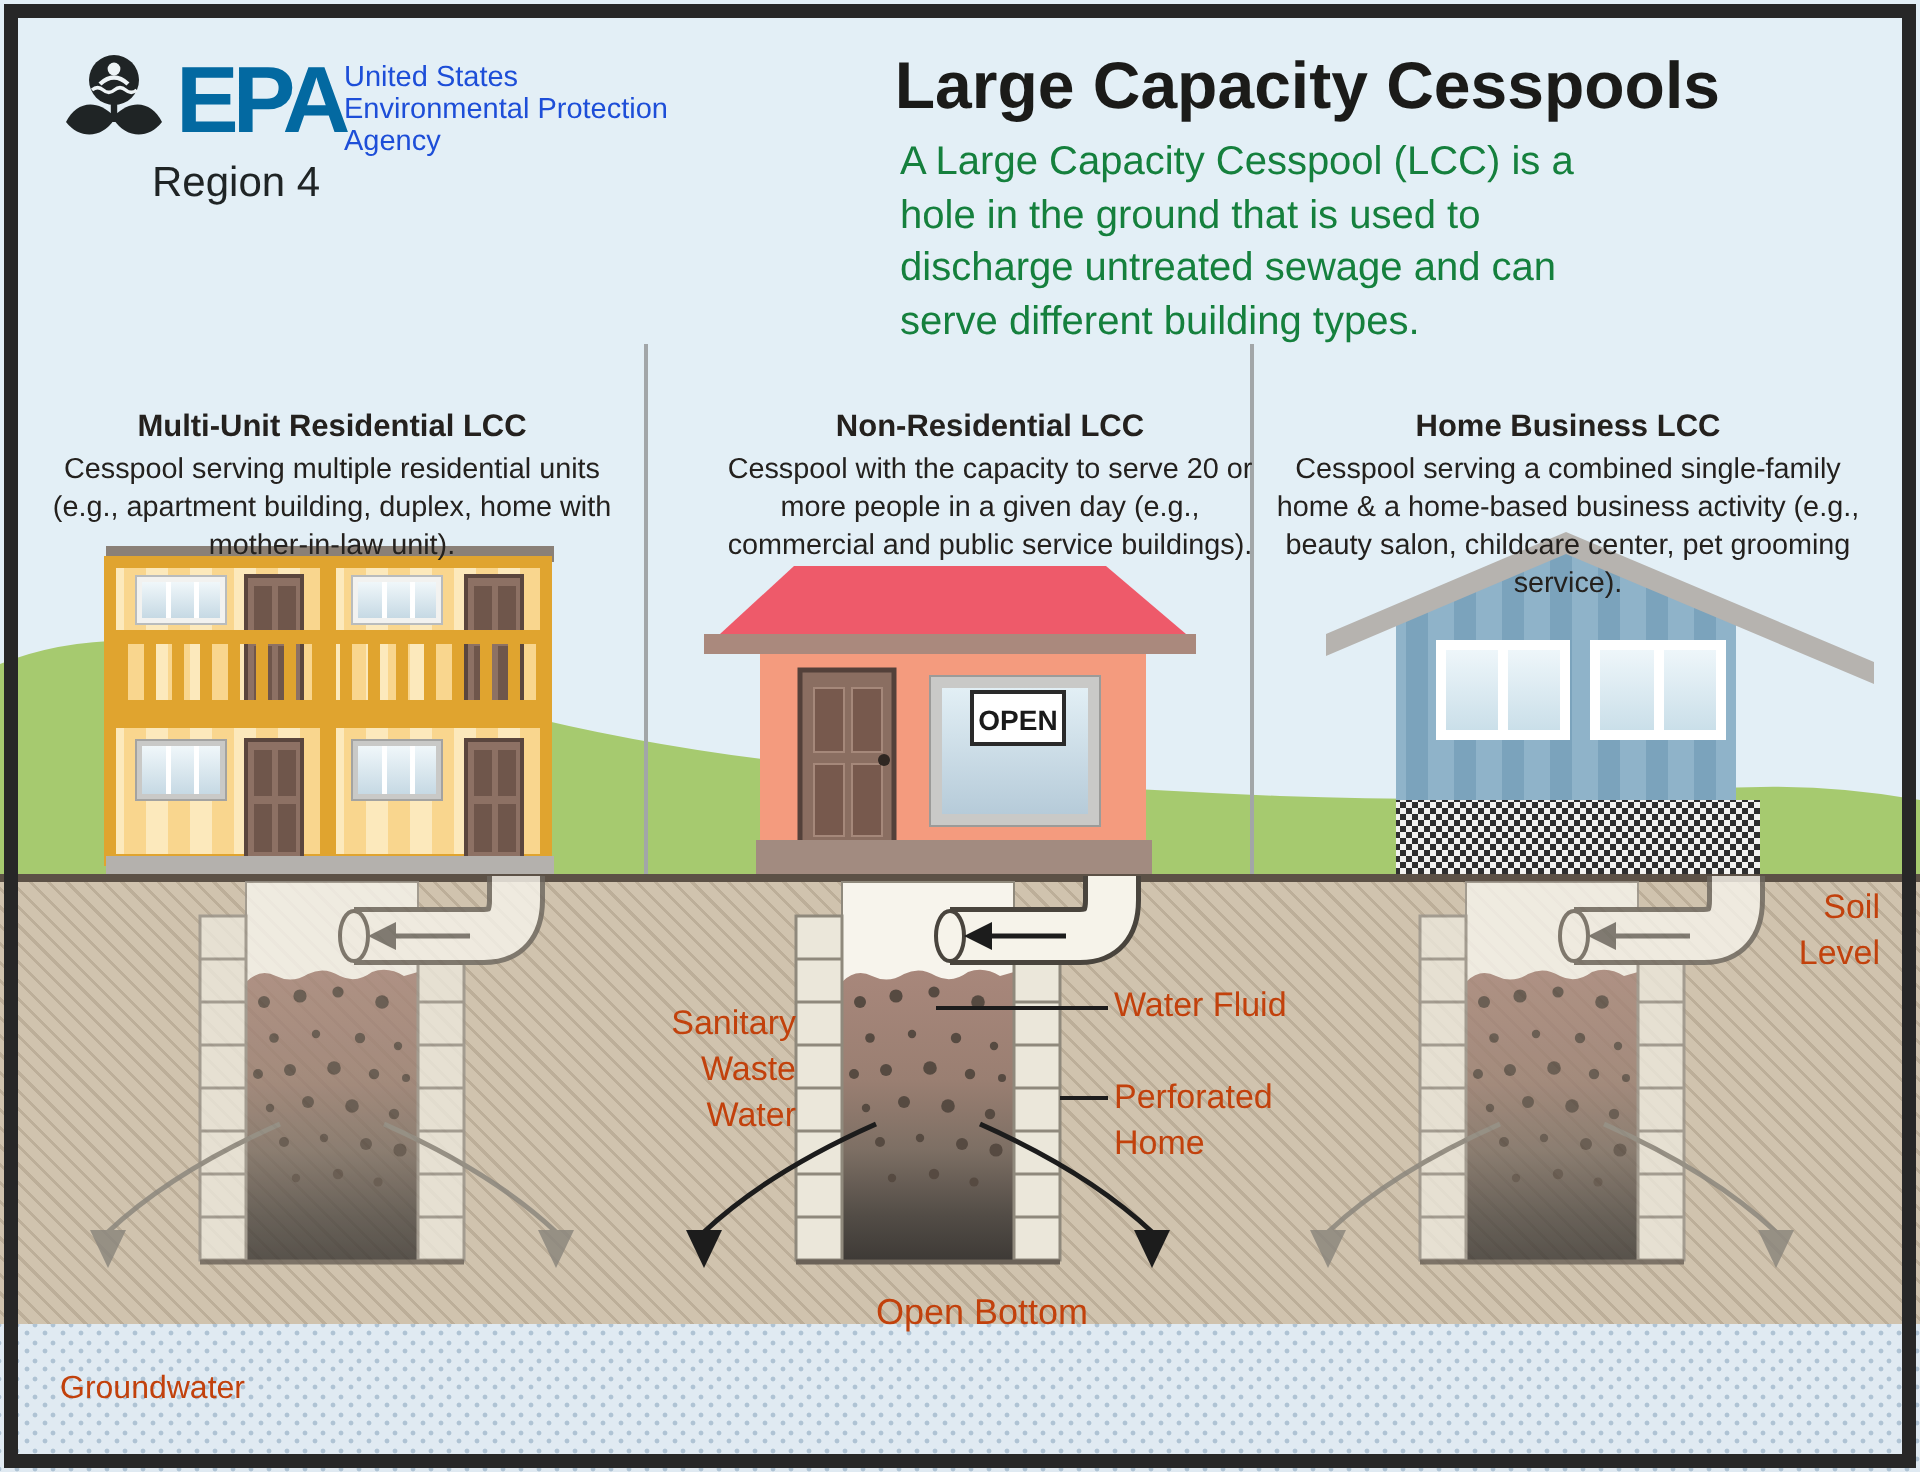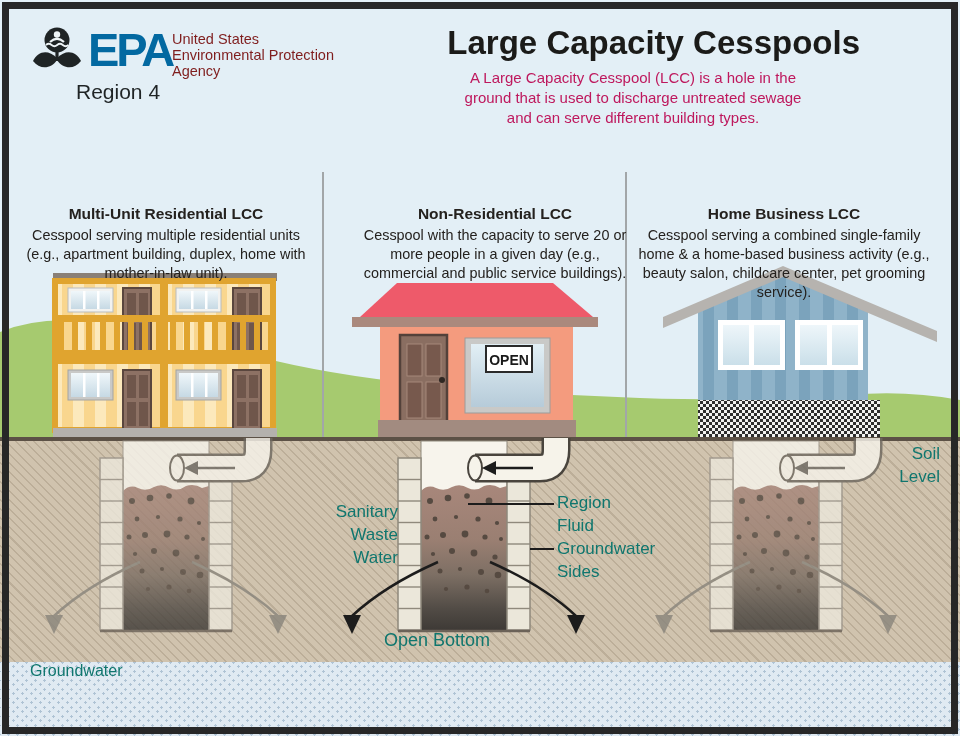--- a/index.html
+++ b/index.html
@@ -11,7 +11,7 @@
 
   
   .epa-word{left:88px;top:22px;font-size:47px;font-weight:800;letter-spacing:-3px;color:#0369a1;}
-  .epa-org{left:172px;top:31px;font-size:14.5px;line-height:1.12;color:#7f1d1d;}
+  .epa-org{left:172px;top:31px;font-size:14.5px;line-height:1.12;color:#1d4ed8;}
   .epa-region{left:76px;top:80px;font-size:21px;color:#1f2425;}
   .title-block{left:412px;top:24px;width:448px;text-align:right;}
   .title-block h1{margin:0;font-size:33px;font-weight:700;color:#1b1b19;}

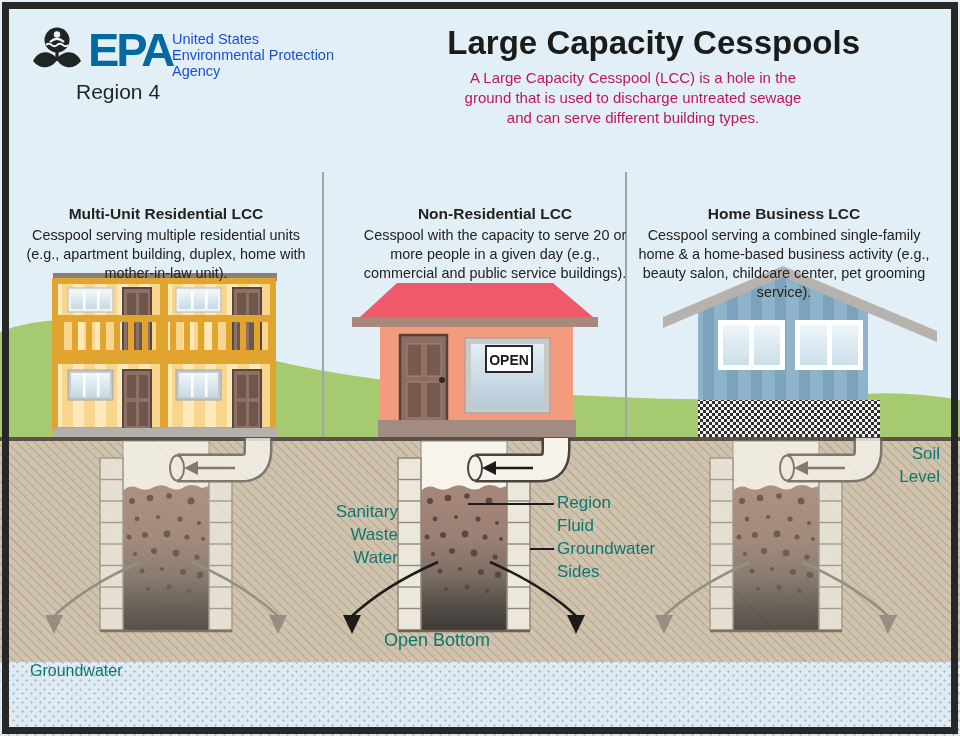--- a/index.html
+++ b/index.html
@@ -15,7 +15,7 @@
   .epa-region{left:76px;top:80px;font-size:21px;color:#1f2425;}
   .title-block{left:412px;top:24px;width:448px;text-align:right;}
   .title-block h1{margin:0;font-size:33px;font-weight:700;color:#1b1b19;}
-  .subtitle{left:450px;top:68px;width:366px;text-align:center;font-size:15px;line-height:1.33;color:#be185d;}
+  .subtitle{left:450px;top:68px;width:366px;font-size:20px;line-height:1.33;color:#15803d;}
 
   
   .col-desc{top:176px;text-align:center;margin-top:29px;}

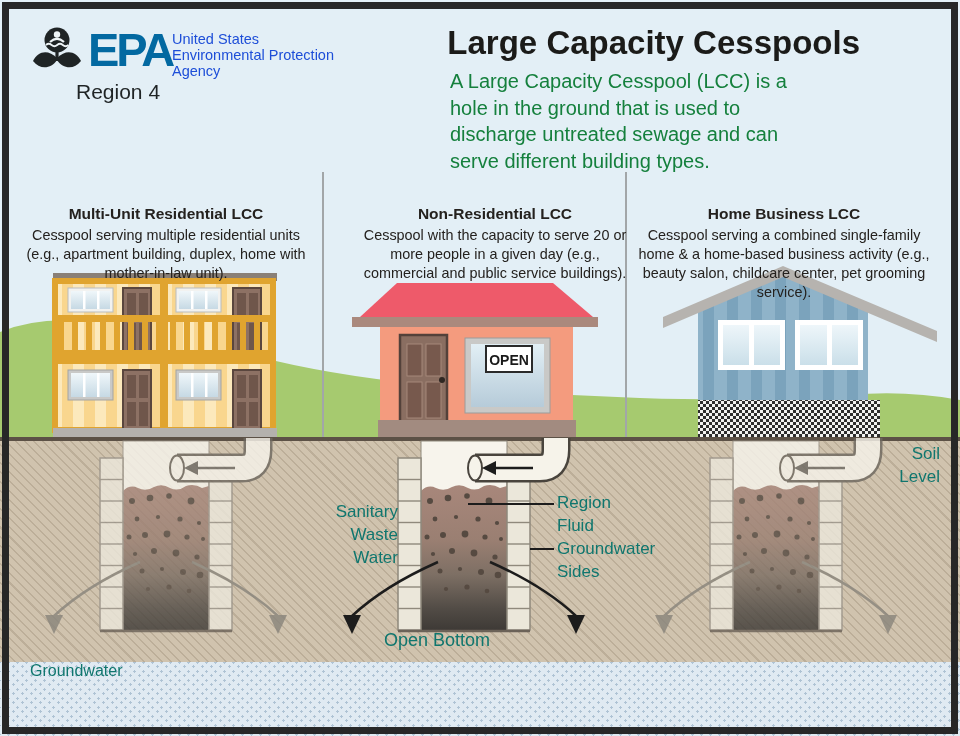--- a/index.html
+++ b/index.html
@@ -34,7 +34,7 @@
   .cesspool.muted{opacity:.82;}
 
   
-  .dlabel{font-size:17px;line-height:1.35;color:#0f766e;z-index:20;}
+  .dlabel{font-size:17px;line-height:1.35;color:#c2410c;z-index:20;}
   .lbl-sanitary{left:318px;top:481px;width:80px;text-align:right;margin-top:20px;}
   .lbl-waste-fluid{left:557px;top:492px;width:90px;}
   .lbl-perforated{left:557px;top:538px;width:100px;}

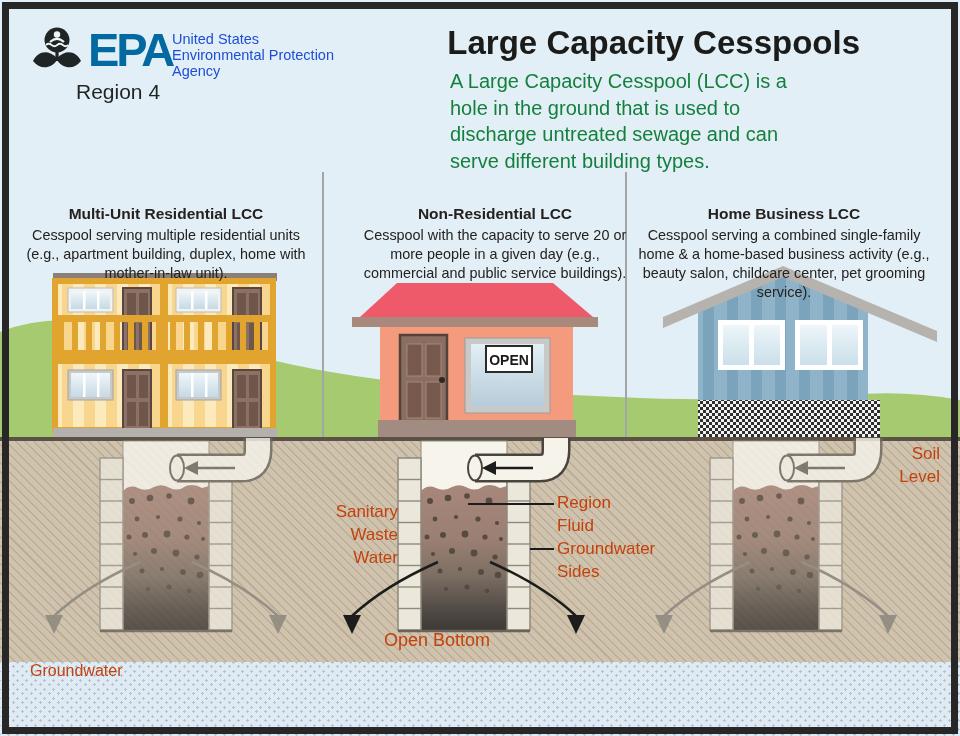--- a/index.html
+++ b/index.html
@@ -391,7 +391,7 @@
       </svg></div>
 
   <div class="abs dlabel lbl-sanitary">Sanitary Waste Water</div>
-  <div class="abs dlabel lbl-waste-fluid">Region Fluid</div>
+  <div class="abs dlabel lbl-waste-fluid">Water Fluid</div>
   <div class="abs dlabel lbl-perforated">Groundwater Sides</div>
   <div class="abs dlabel lbl-open-bottom">Open Bottom</div>
   <div class="abs dlabel lbl-soil-level">Soil Level</div>

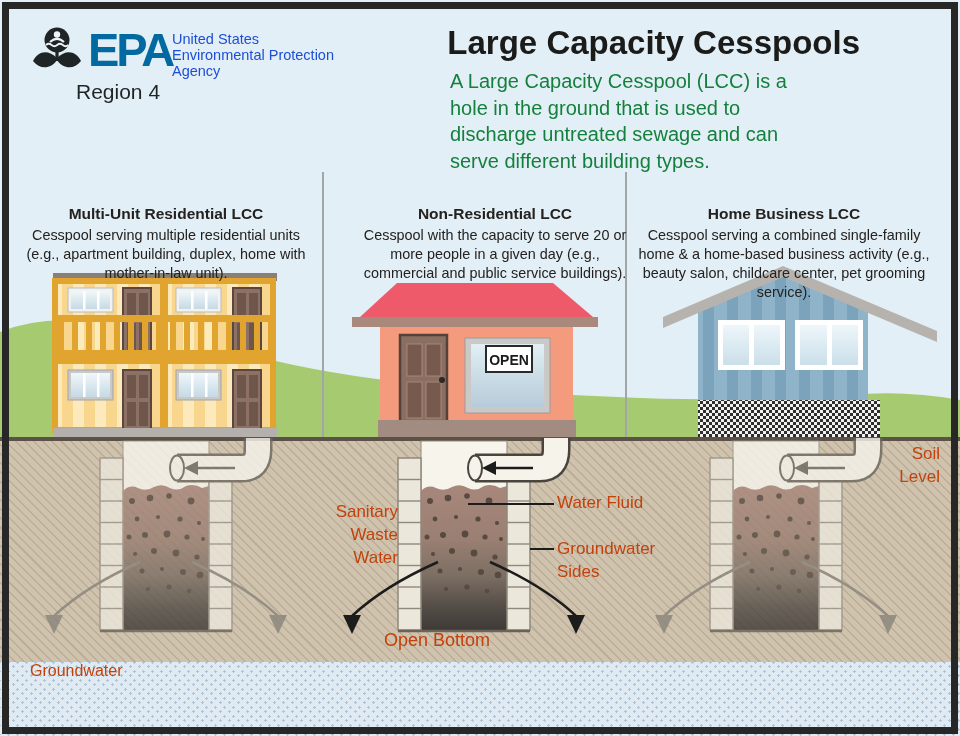--- a/index.html
+++ b/index.html
@@ -392,7 +392,7 @@
 
   <div class="abs dlabel lbl-sanitary">Sanitary Waste Water</div>
   <div class="abs dlabel lbl-waste-fluid">Water Fluid</div>
-  <div class="abs dlabel lbl-perforated">Groundwater Sides</div>
+  <div class="abs dlabel lbl-perforated">Perforated Home</div>
   <div class="abs dlabel lbl-open-bottom">Open Bottom</div>
   <div class="abs dlabel lbl-soil-level">Soil Level</div>
   <div class="abs dlabel lbl-groundwater">Groundwater</div>

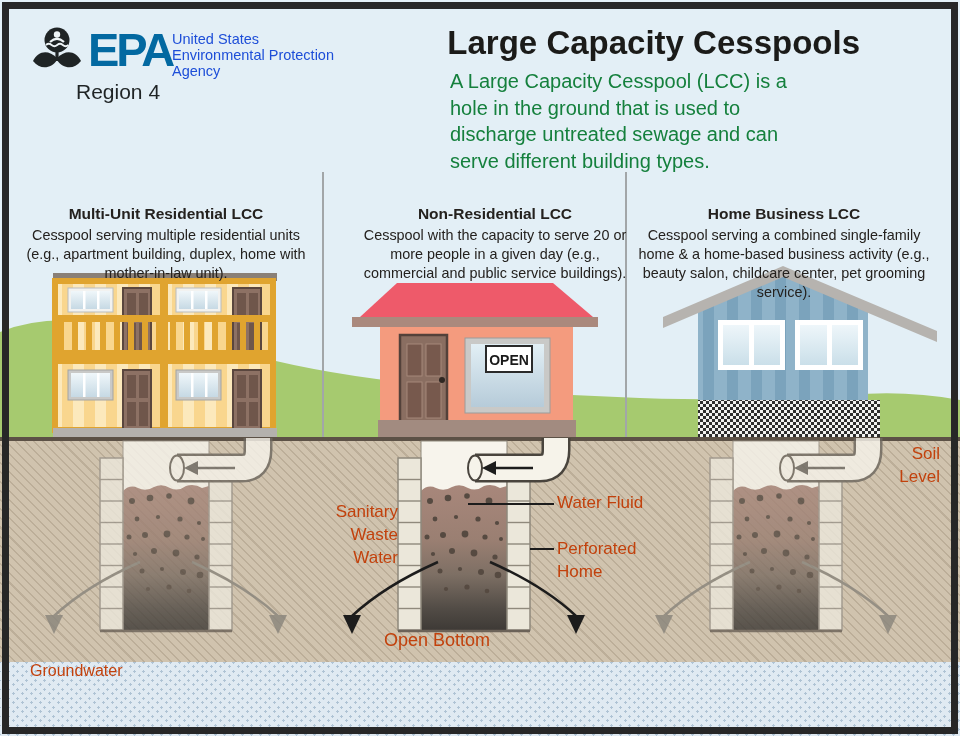--- a/index.html
+++ b/index.html
@@ -38,7 +38,7 @@
   .lbl-sanitary{left:318px;top:481px;width:80px;text-align:right;margin-top:20px;}
   .lbl-waste-fluid{left:557px;top:492px;width:90px;}
   .lbl-perforated{left:557px;top:538px;width:100px;}
-  .lbl-open-bottom{left:384px;top:628px;width:160px;text-align:left;font-size:18px;}
+  .lbl-open-bottom{left:384px;top:644px;width:160px;text-align:right;font-size:18px;}
   .lbl-soil-level{left:878px;top:443px;width:62px;text-align:right;}
   .lbl-groundwater{left:30px;top:660px;font-size:16px;}
   .leader{height:2px;background:#1c1c1c;z-index:21;}

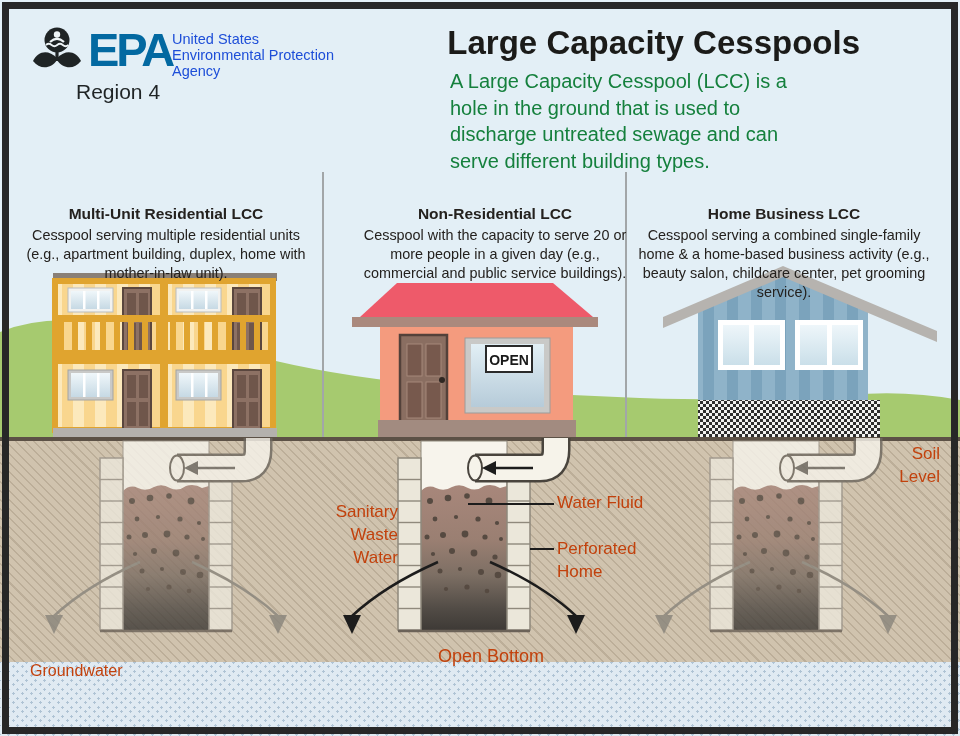--- a/index.html
+++ b/index.html
@@ -40,7 +40,7 @@
   .lbl-perforated{left:557px;top:538px;width:100px;}
   .lbl-open-bottom{left:384px;top:644px;width:160px;text-align:right;font-size:18px;}
   .lbl-soil-level{left:878px;top:443px;width:62px;text-align:right;}
-  .lbl-groundwater{left:30px;top:660px;font-size:16px;}
+  .lbl-groundwater{left:30px;top:684px;font-size:16px;}
   .leader{height:2px;background:#1c1c1c;z-index:21;}
   .leader-waste{left:468px;top:503px;width:86px;}
   .leader-perf{left:530px;top:548px;width:24px;}

